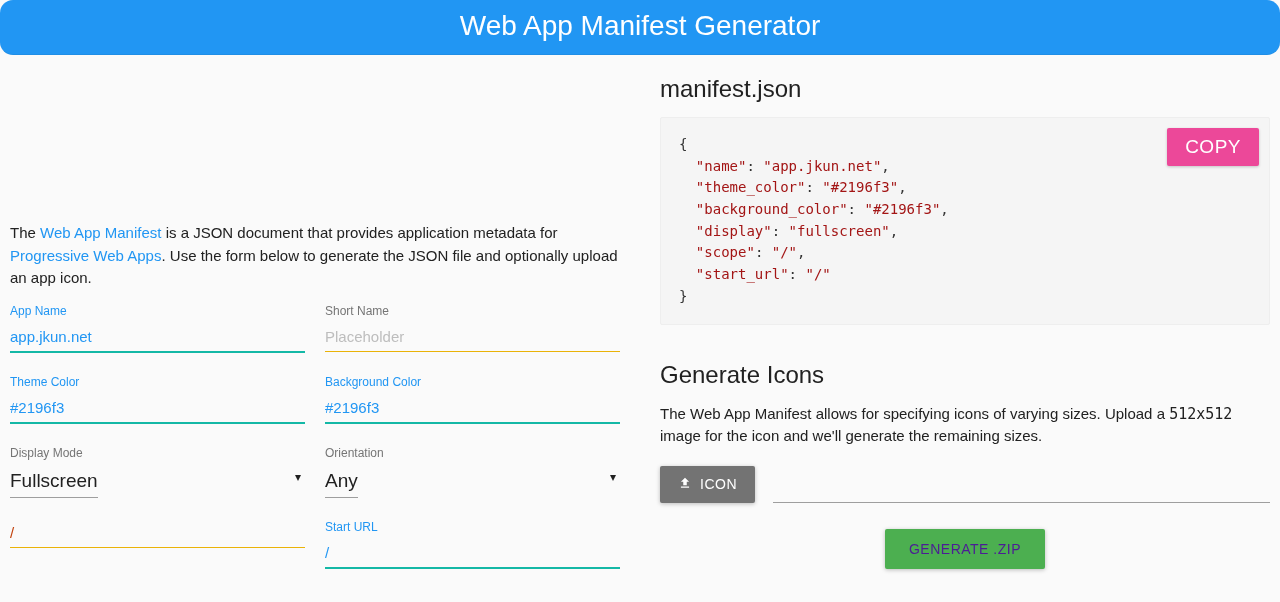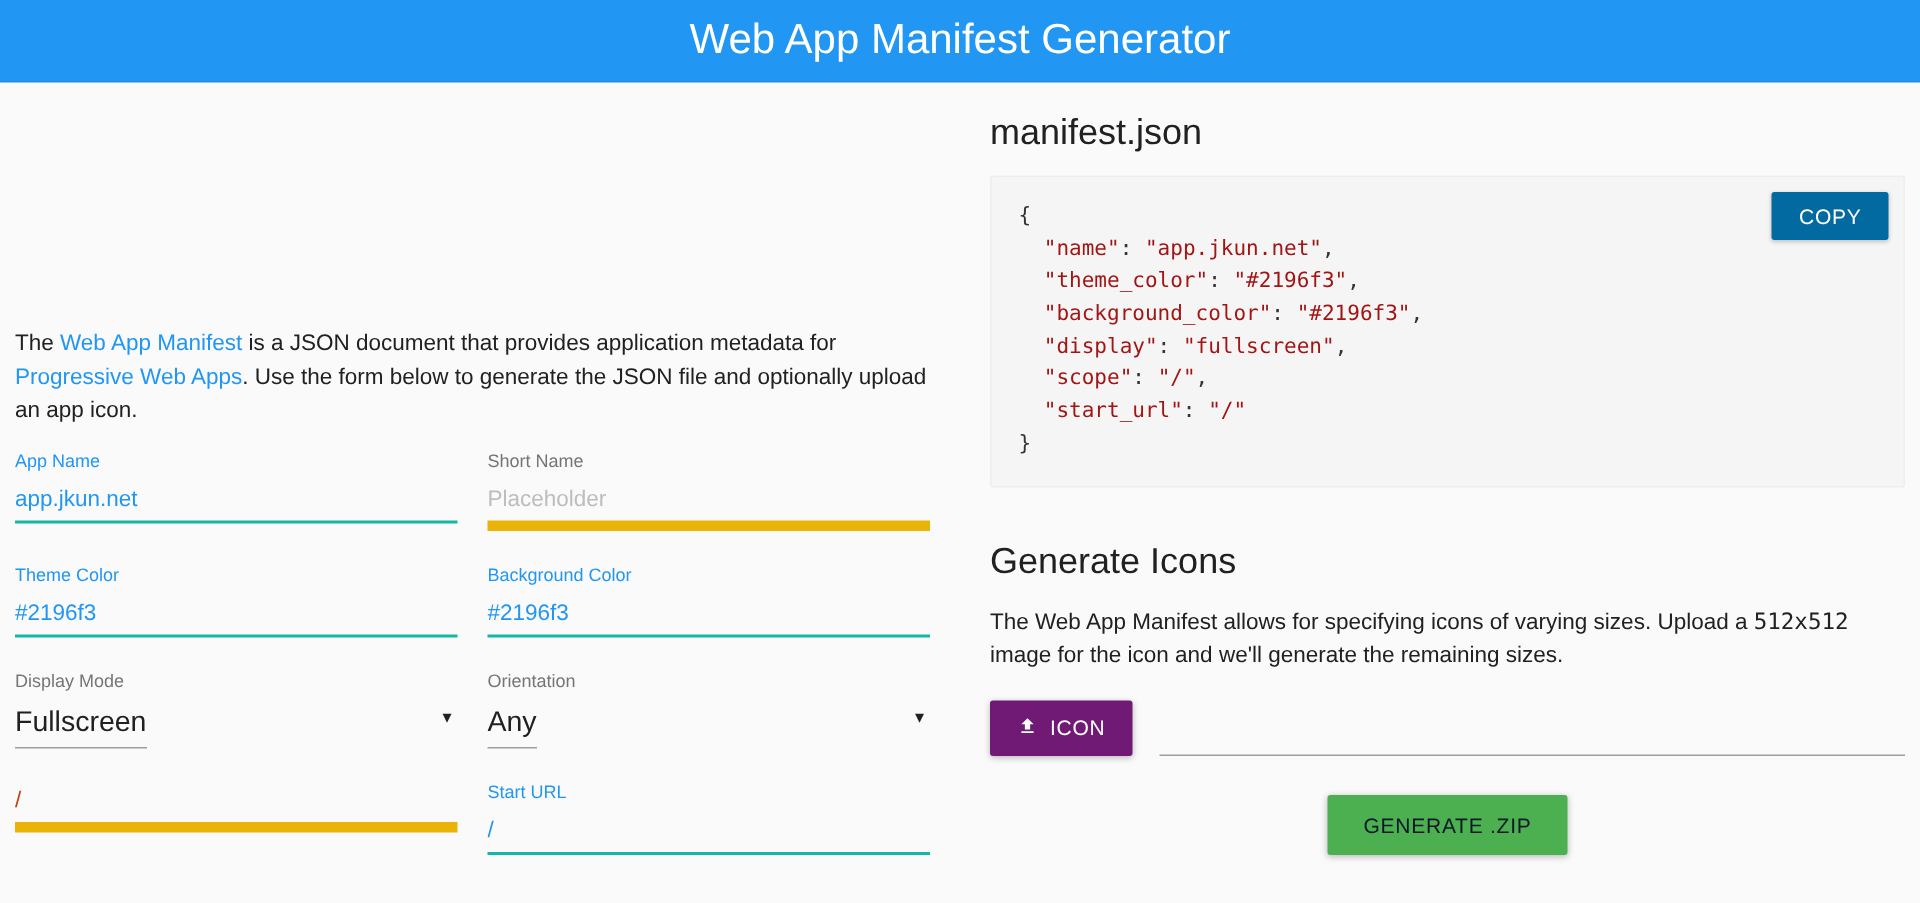--- a/index.html
+++ b/index.html
@@ -13,6 +13,7 @@
     font-size: 28px;
     font-weight: 400;
     border-bottom: 1px solid rgba(0,0,0,0.05);
+    border-radius: 13px;
   }
   .container {
     display: flex;

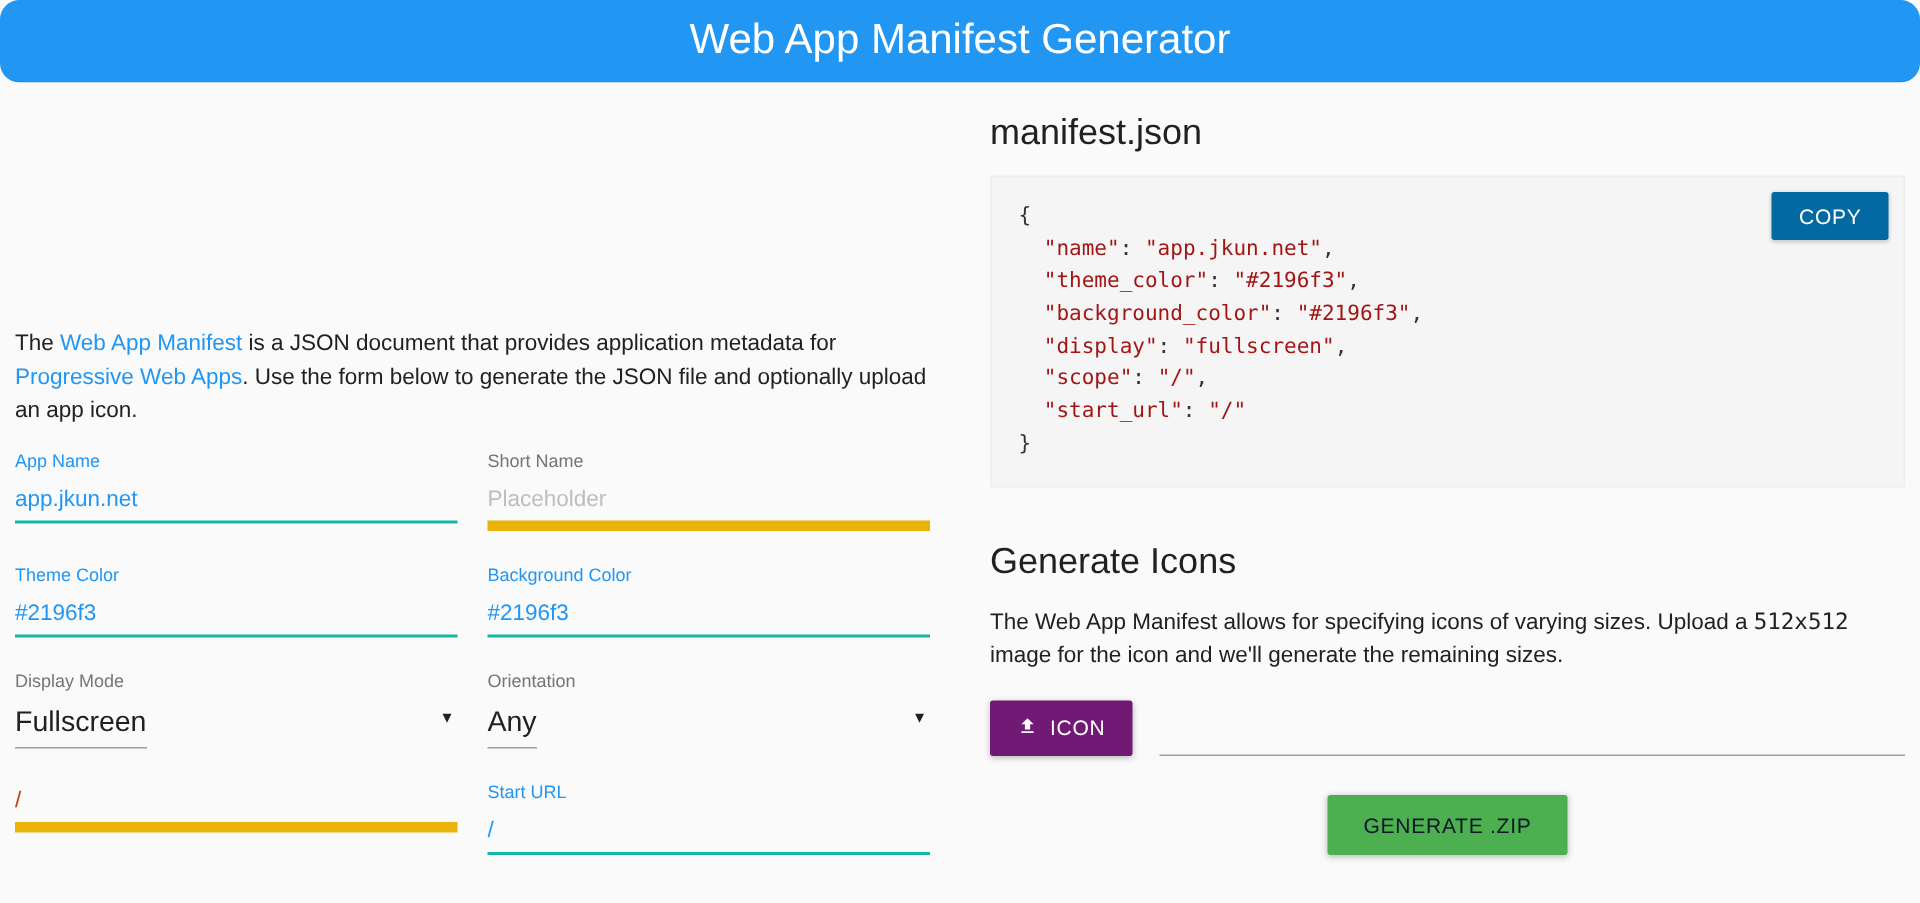--- a/index.html
+++ b/index.html
@@ -90,11 +90,11 @@
   .copy-btn {
     position: absolute;
     top: 10px; right: 10px;
-    background: #0369a1;
+    background: #ec4899;
     color: #fff;
     border: none;
     padding: 8px 18px;
-    font-size: 14px;
+    font-size: 19px;
     letter-spacing: 0.5px;
     border-radius: 2px;
     cursor: pointer;

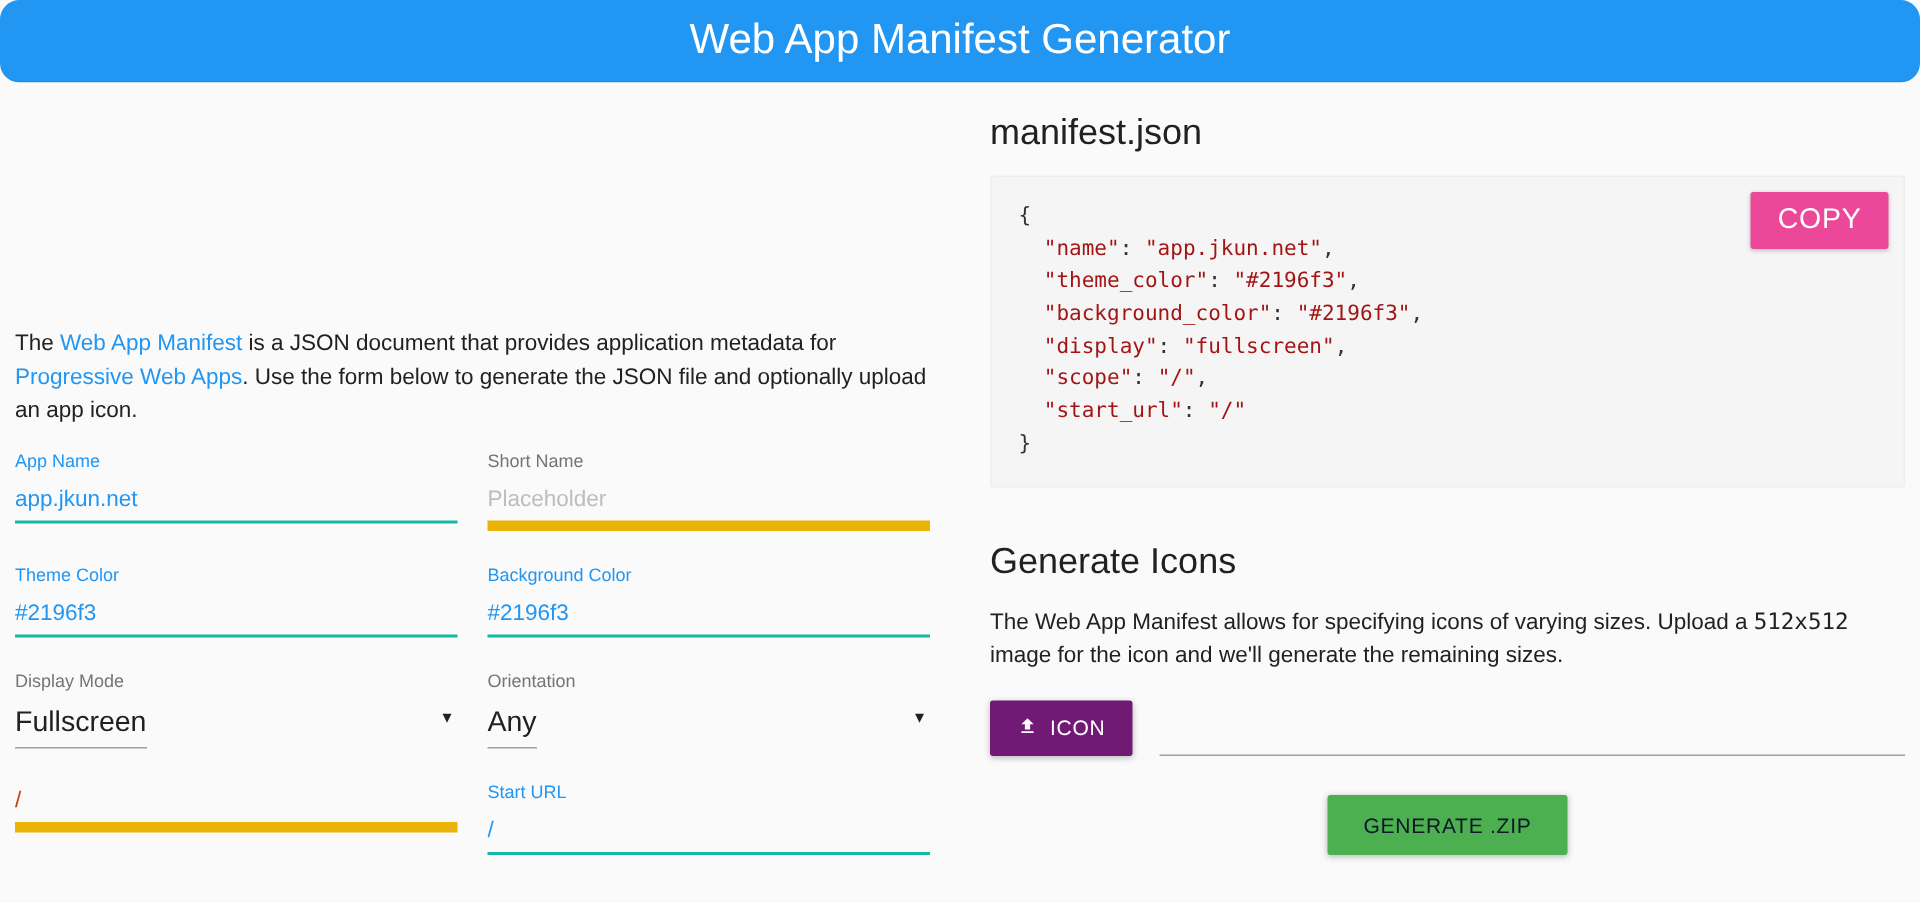--- a/index.html
+++ b/index.html
@@ -40,7 +40,7 @@
   .field.focused label { color: #2196f3; }
   .field input[type=text] {
     border: none;
-    border-bottom: 7px solid #eab308;
+    border-bottom: 1px solid #eab308;
     font-size: 15px;
     padding: 4px 0 6px;
     background: transparent;

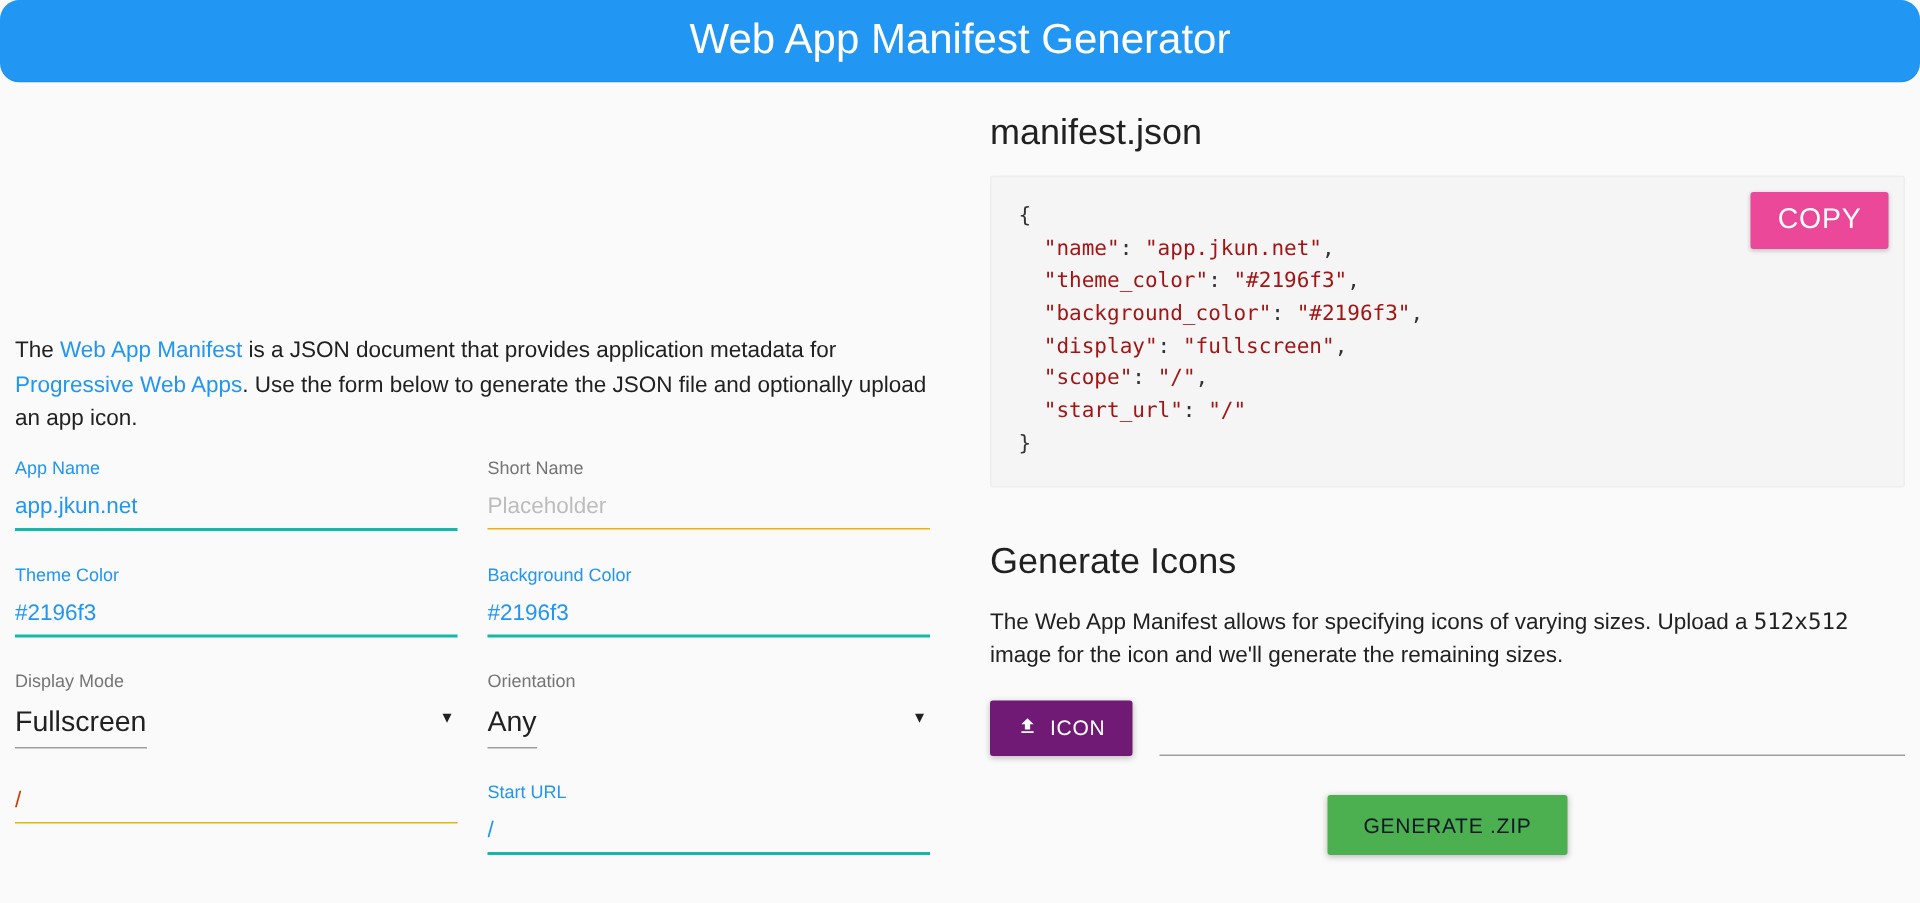--- a/index.html
+++ b/index.html
@@ -109,7 +109,7 @@
 
   .icon-row { display: flex; align-items: flex-end; gap: 18px; margin-bottom: 26px; }
   .icon-btn {
-    background: #701a75;
+    background: #737373;
     color: #fff;
     border: none;
     padding: 10px 18px;

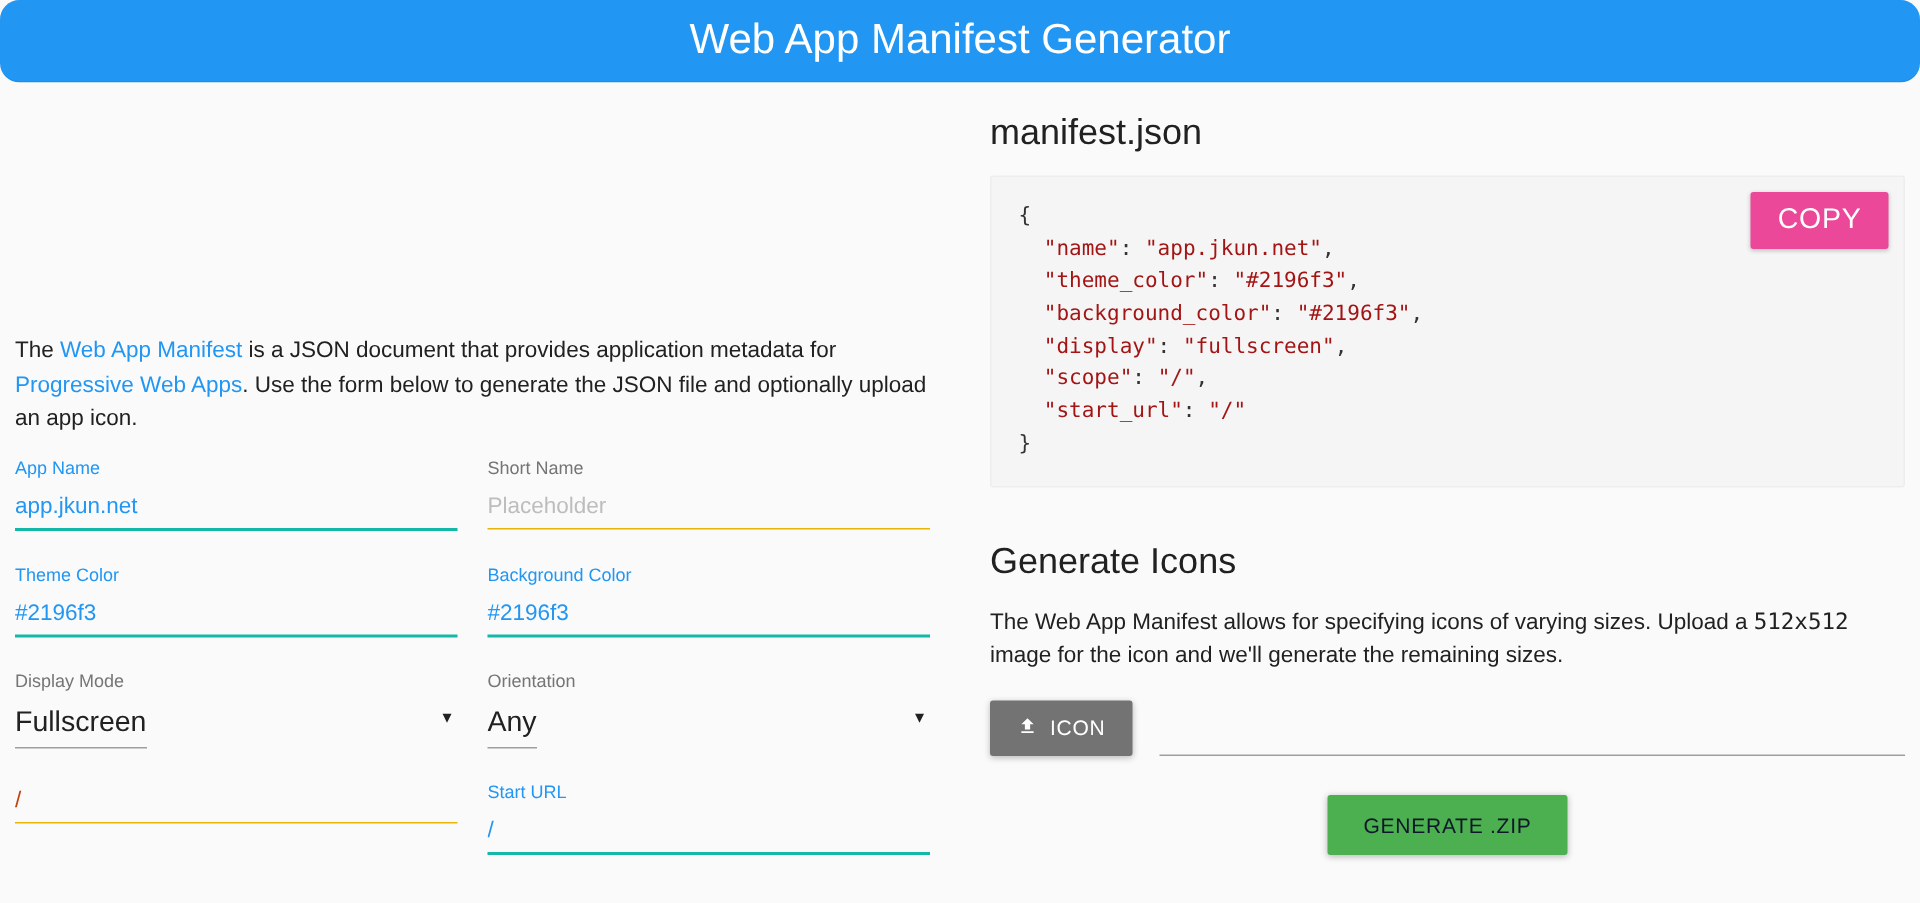--- a/index.html
+++ b/index.html
@@ -132,7 +132,7 @@
   .gen-row { text-align: center; }
   .gen-btn {
     background: #4caf50;
-    color: #0f172a;
+    color: #4c1d95;
     border: none;
     padding: 12px 24px;
     font-size: 14px;

